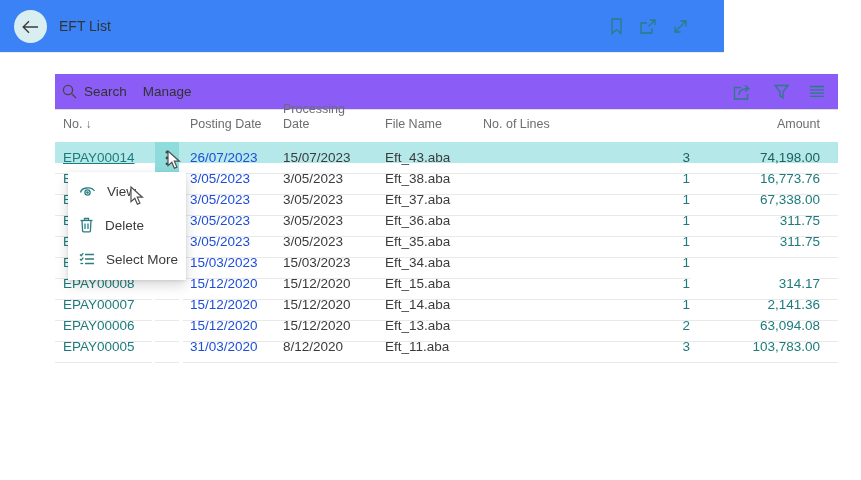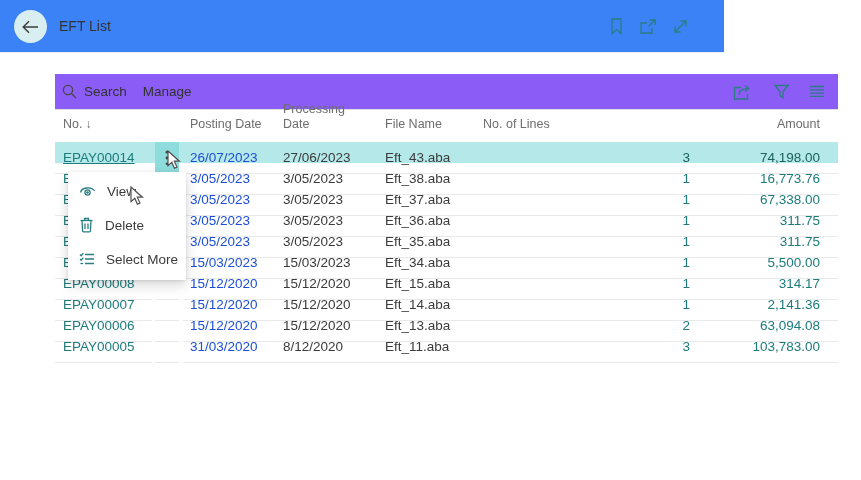--- a/index.html
+++ b/index.html
@@ -156,7 +156,7 @@
       </span>
     </div>
     <div class="cell c-post">26/07/2023</div>
-    <div class="cell c-proc">27/06/2023</div>
+    <div class="cell c-proc">15/07/2023</div>
     <div class="cell c-file">Eft_43.aba</div>
     <div class="cell c-lines">3</div>
     <div class="cell c-amt">74,198.00</div>

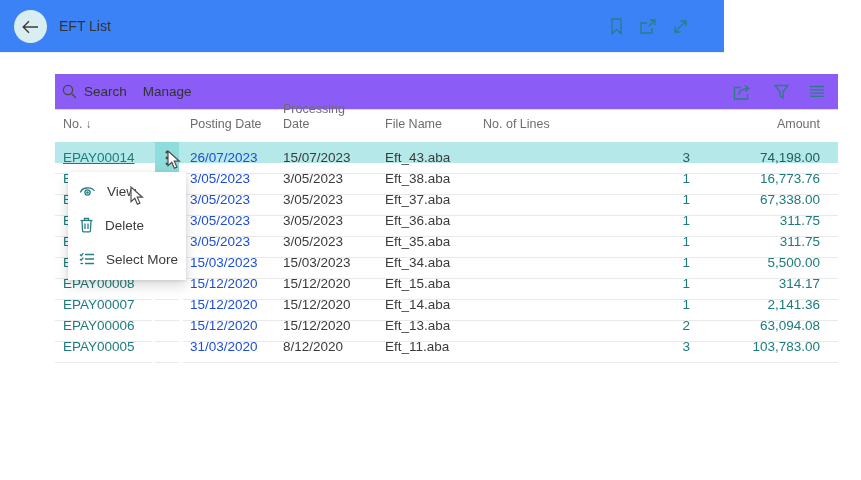--- a/index.html
+++ b/index.html
@@ -254,7 +254,6 @@
     <div class="cell c-proc">15/03/2023</div>
     <div class="cell c-file">Eft_34.aba</div>
     <div class="cell c-lines">1</div>
-    <div class="cell c-amt">5,500.00</div>
     <div class="cell c-pad"></div>
   </div>
 

